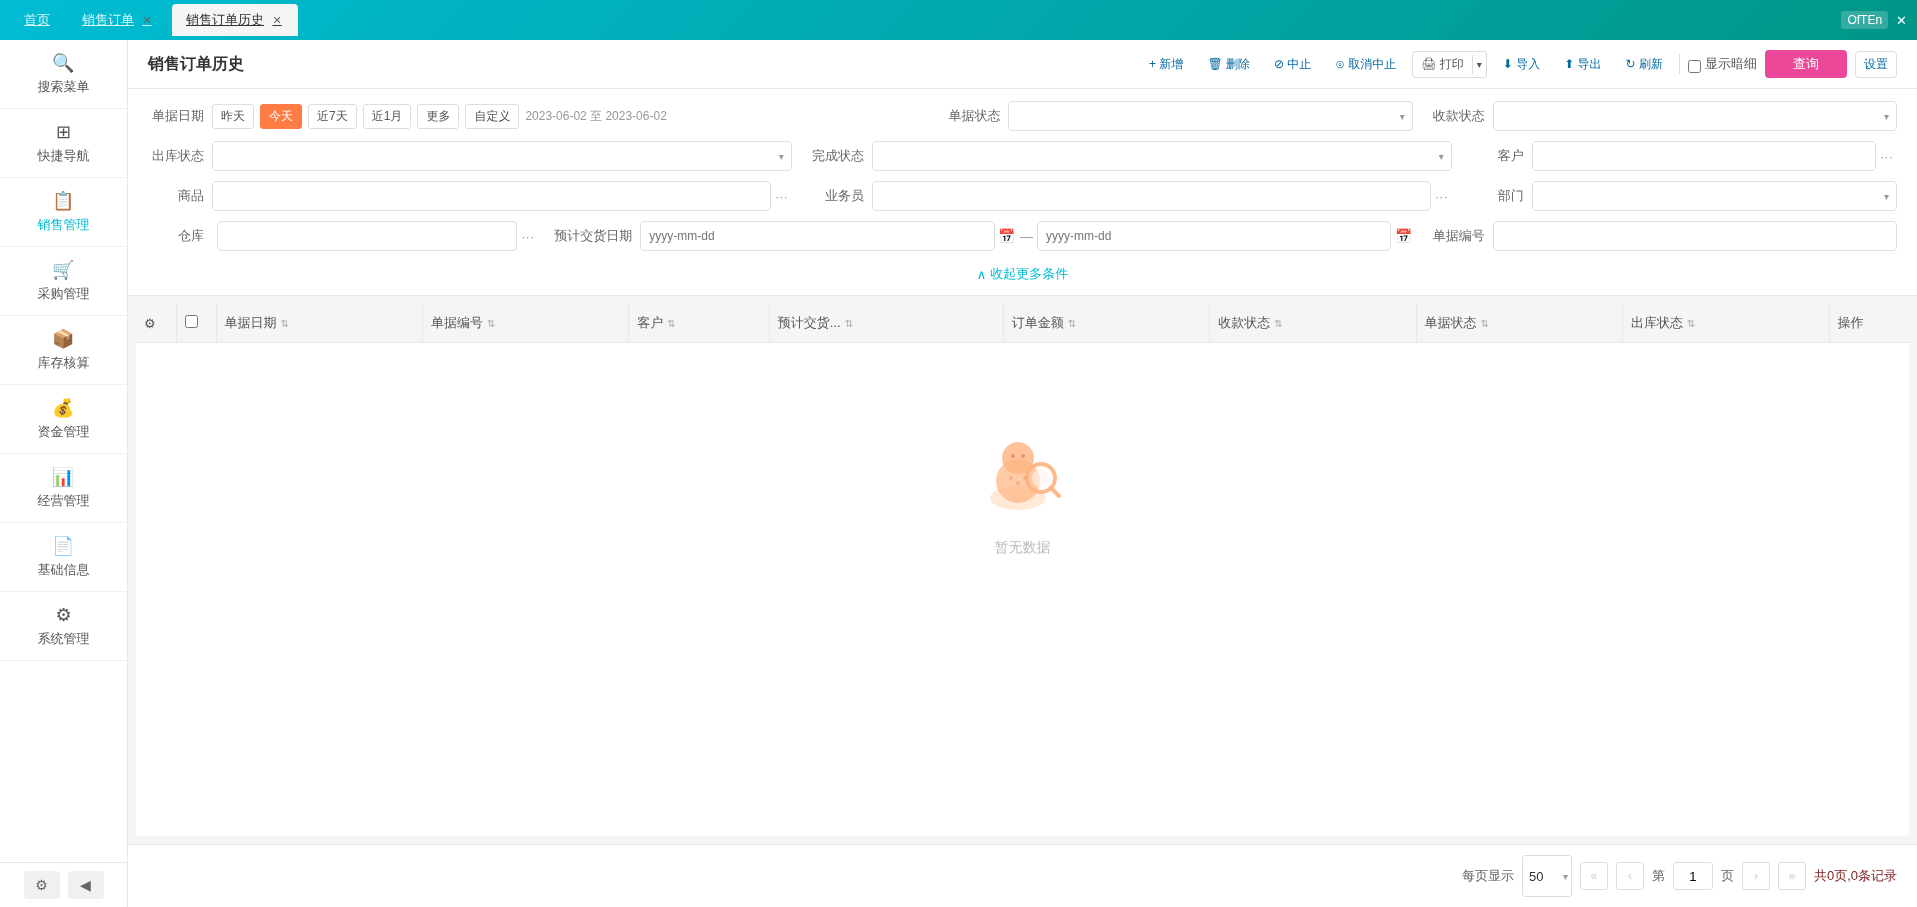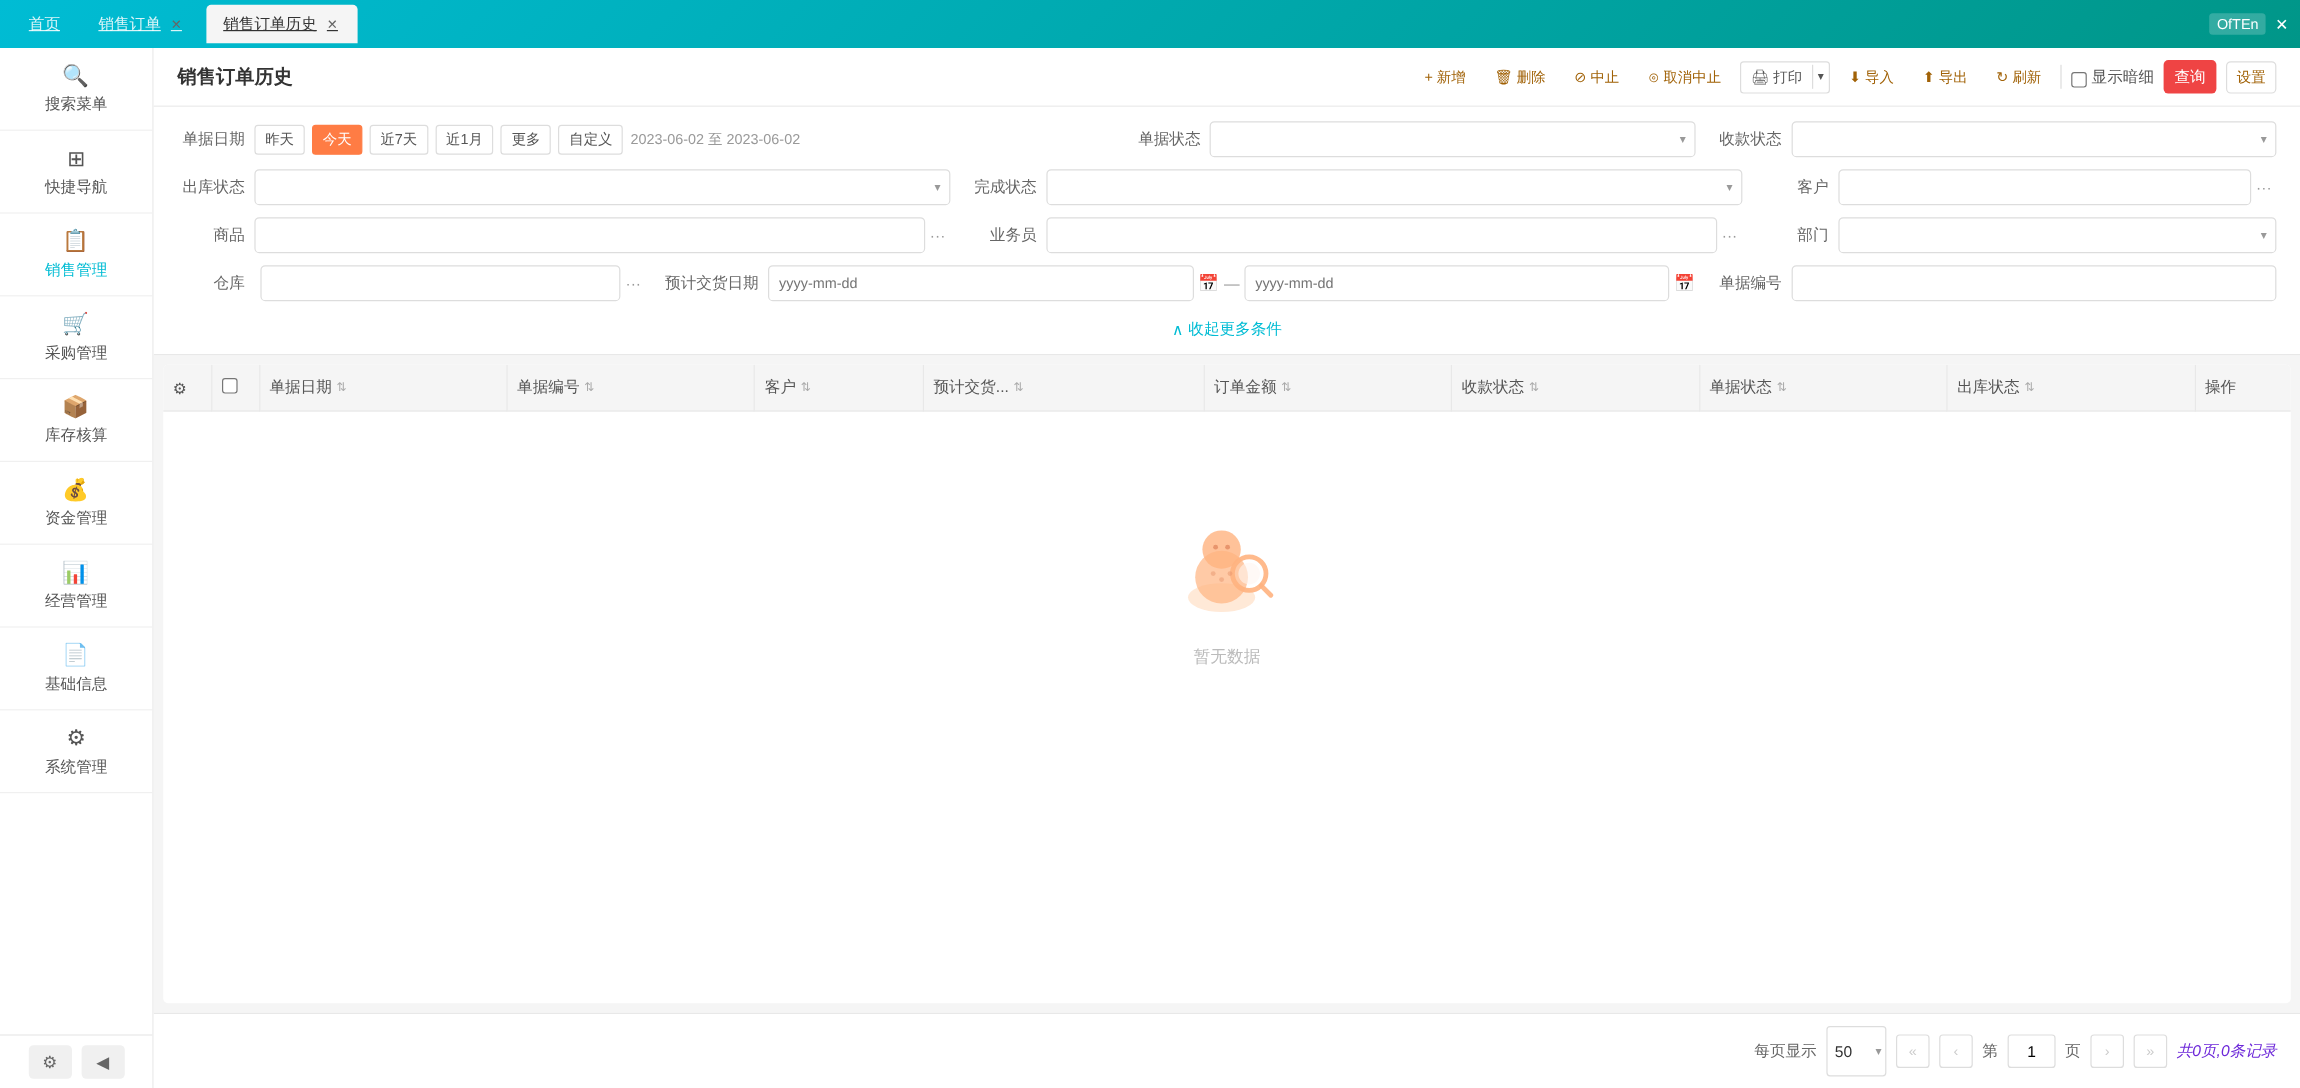--- a/index.html
+++ b/index.html
@@ -148,7 +148,7 @@
       border: none;
       background: transparent;
       cursor: pointer;
-      color: #a16207;
+      color: #0369a1;
       font-size: 12px;
       border-radius: 3px;
     }

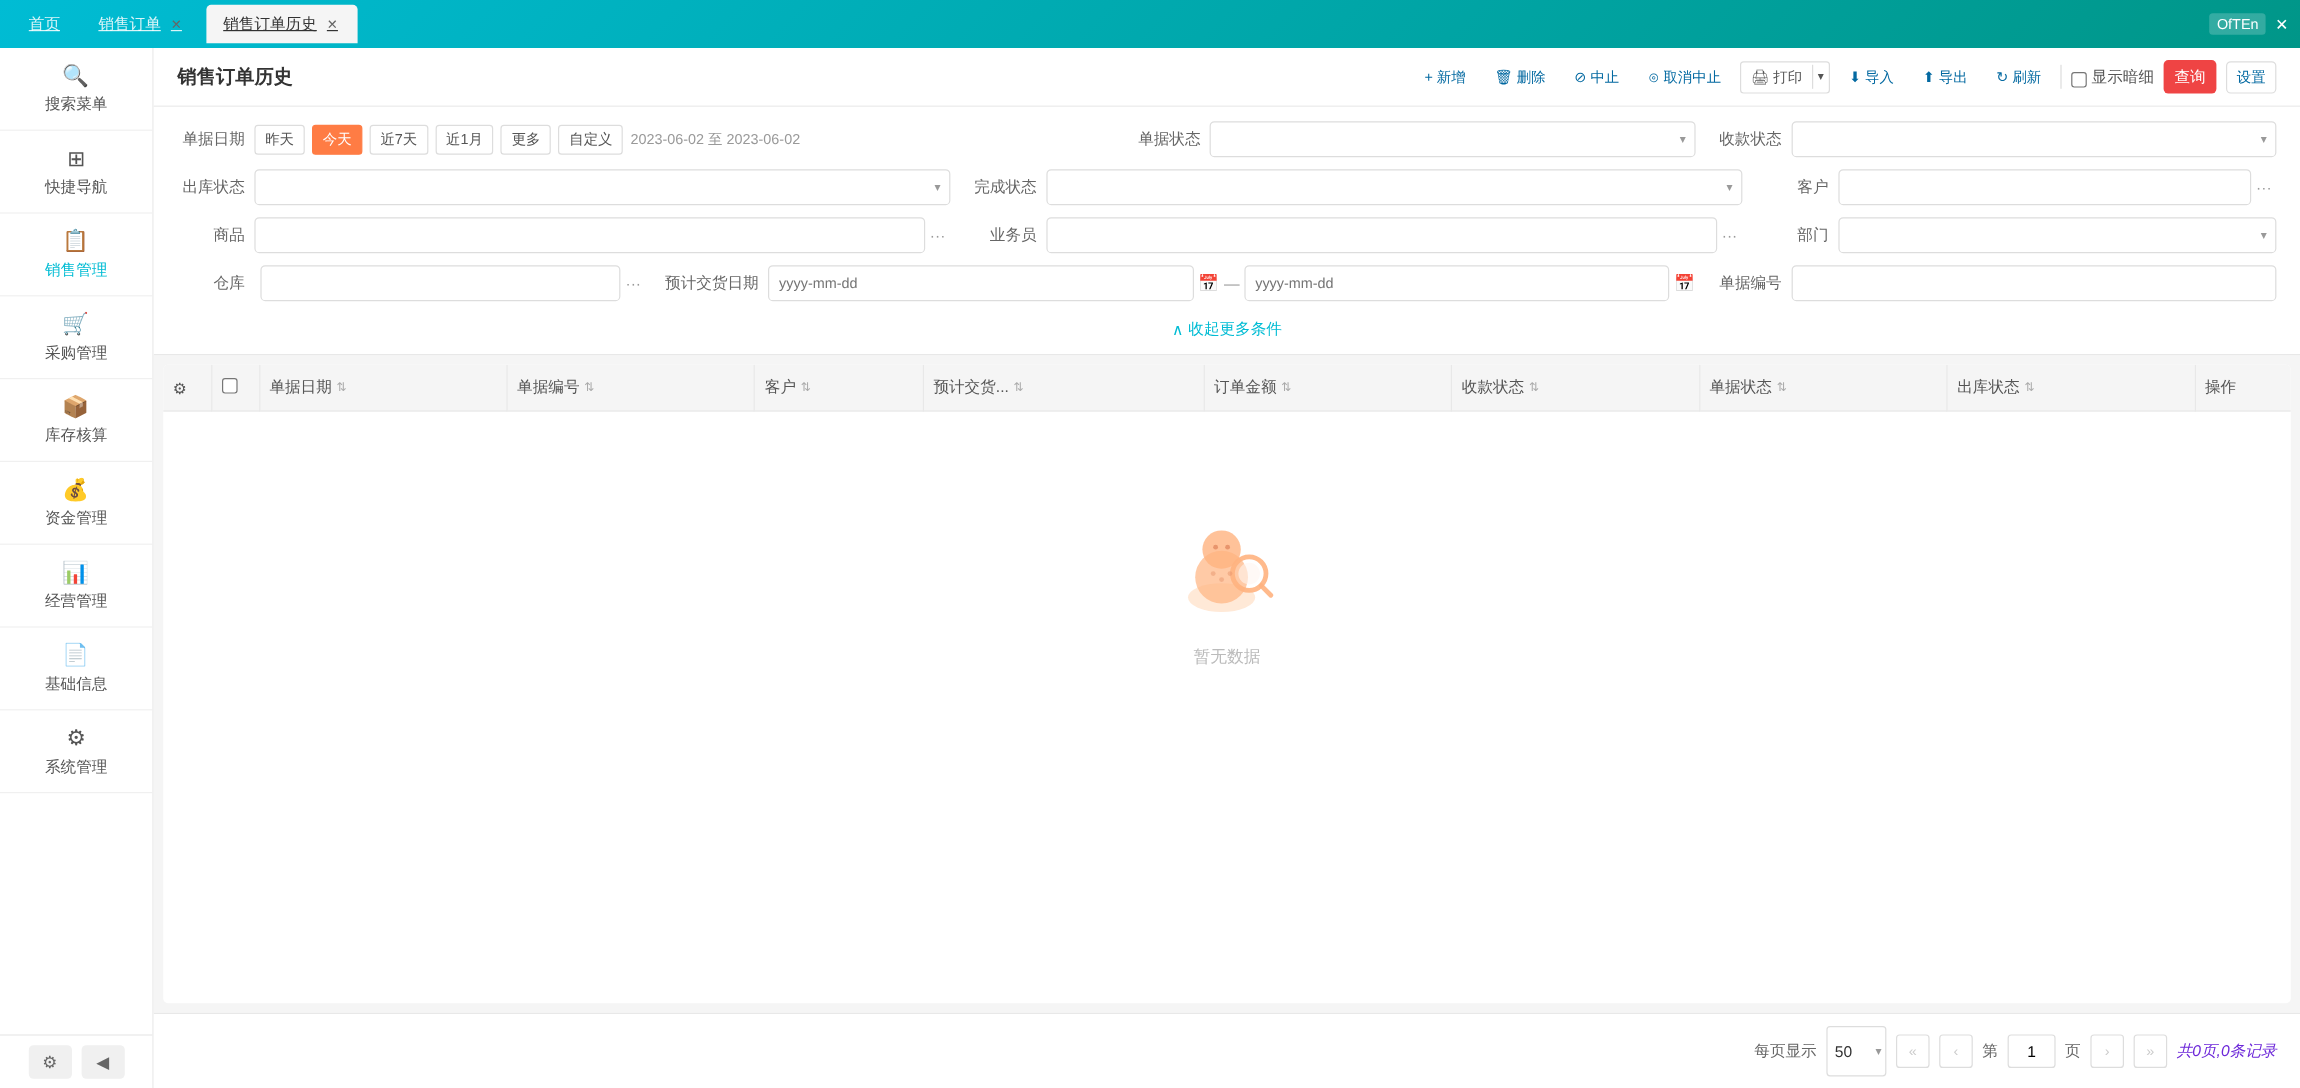--- a/index.html
+++ b/index.html
@@ -153,9 +153,9 @@
       border-radius: 3px;
     }
     .toolbar-btn-primary {
-      background: #ef4444;
+      background: #ec4899;
       color: white;
-      padding: 5px 9px;
+      padding: 5px 28px;
       border: none;
       border-radius: 4px;
       cursor: pointer;

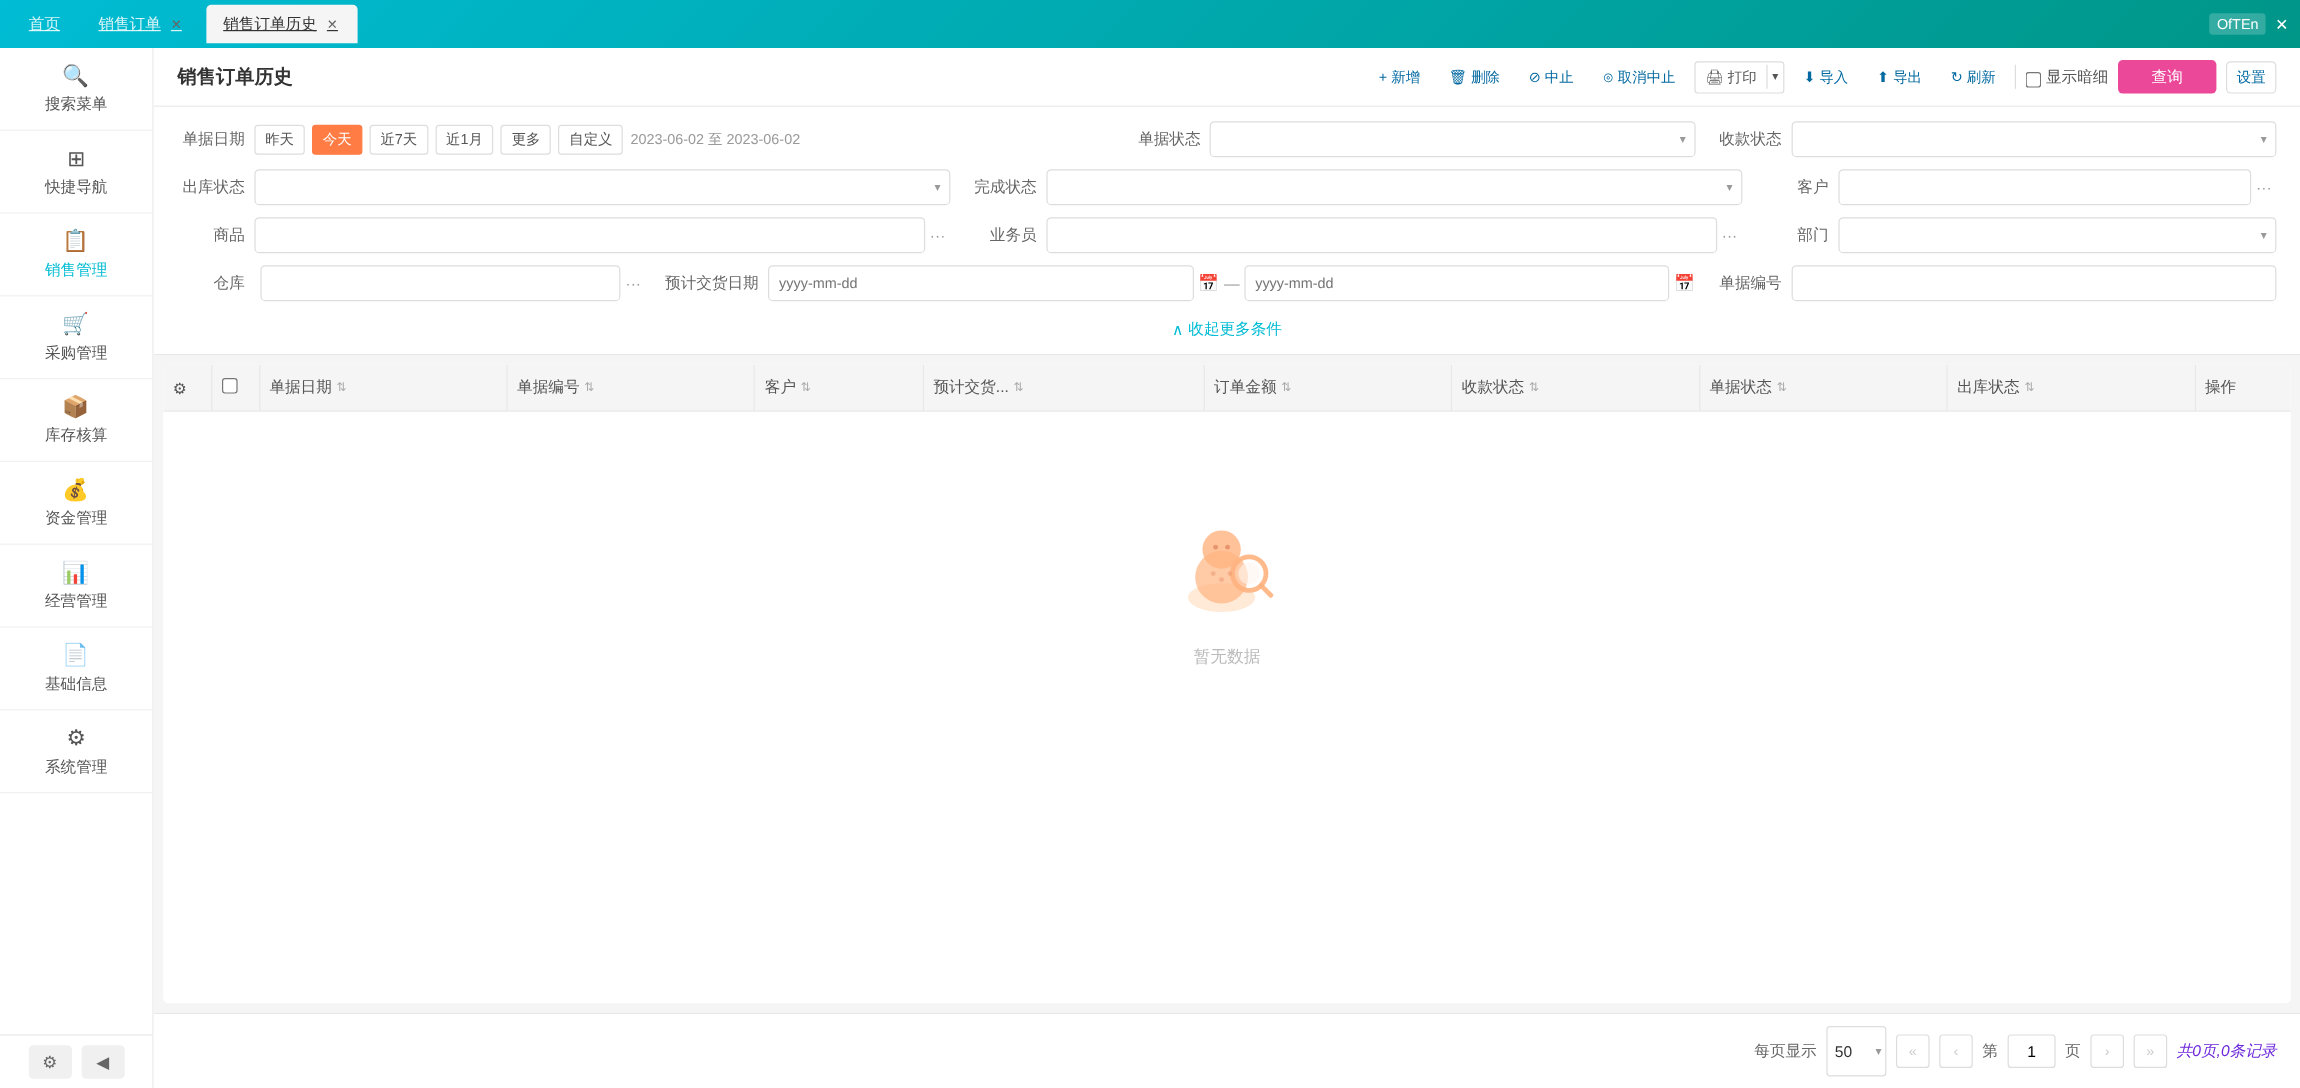--- a/index.html
+++ b/index.html
@@ -426,7 +426,7 @@
       text-align: center;
       font-size: 13px;
     }
-    .page-total { color: #6d28d9; font-size: 13px; font-style: italic; }
+    .page-total { color: #7f1d1d; font-size: 13px; }
     .page-label { color: #666; font-size: 13px; }
   </style>
 </head>

